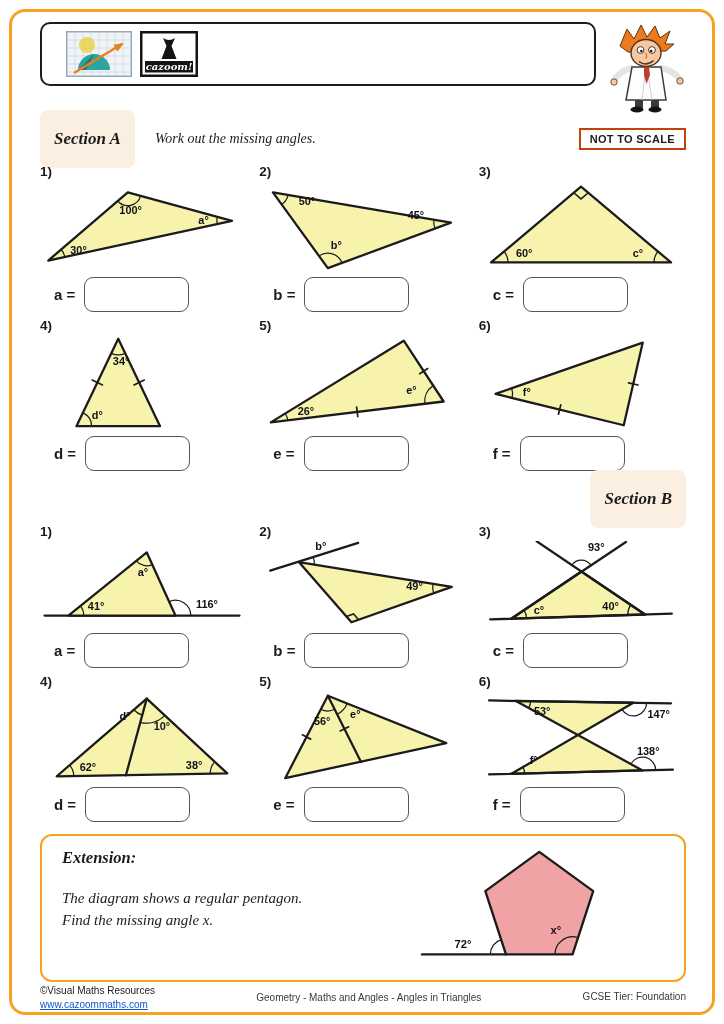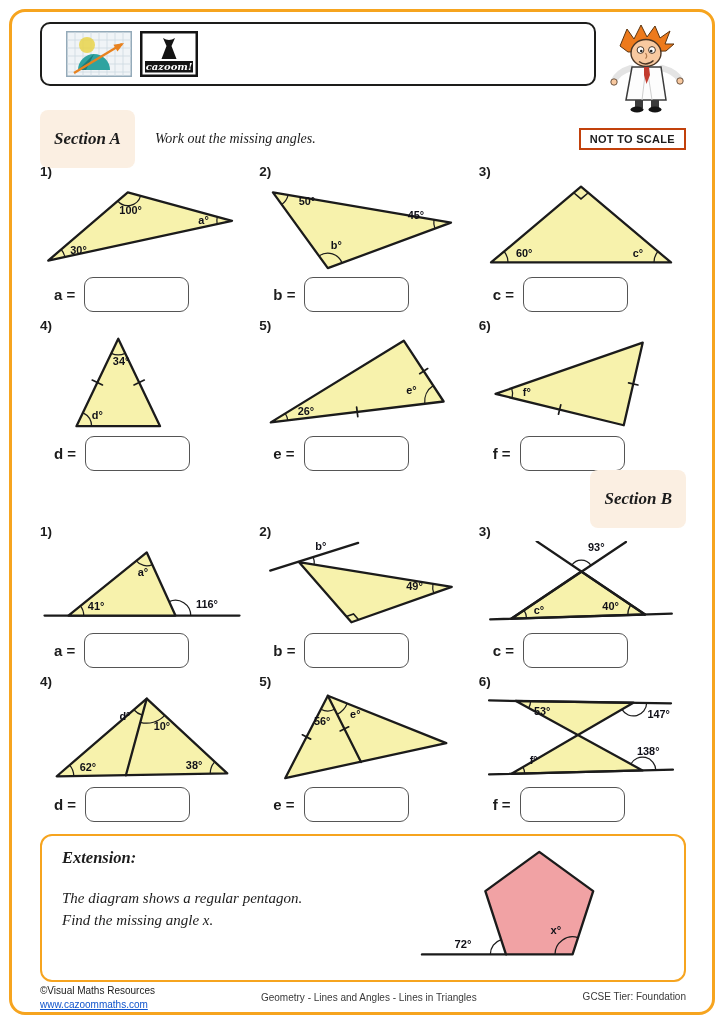--- a/index.html
+++ b/index.html
@@ -378,7 +378,7 @@
       <div>©Visual Maths Resources</div>
       <a class="f-link" href="#">www.cazoommaths.com</a>
     </div>
-    <div class="f-center">Geometry - Lines and Angles - Lines in Triangles</div>
+    <div class="f-center">Geometry - Maths and Angles - Angles in Triangles</div>
     <div class="f-right">GCSE Tier: Foundation</div>
   </div>
 </div>

